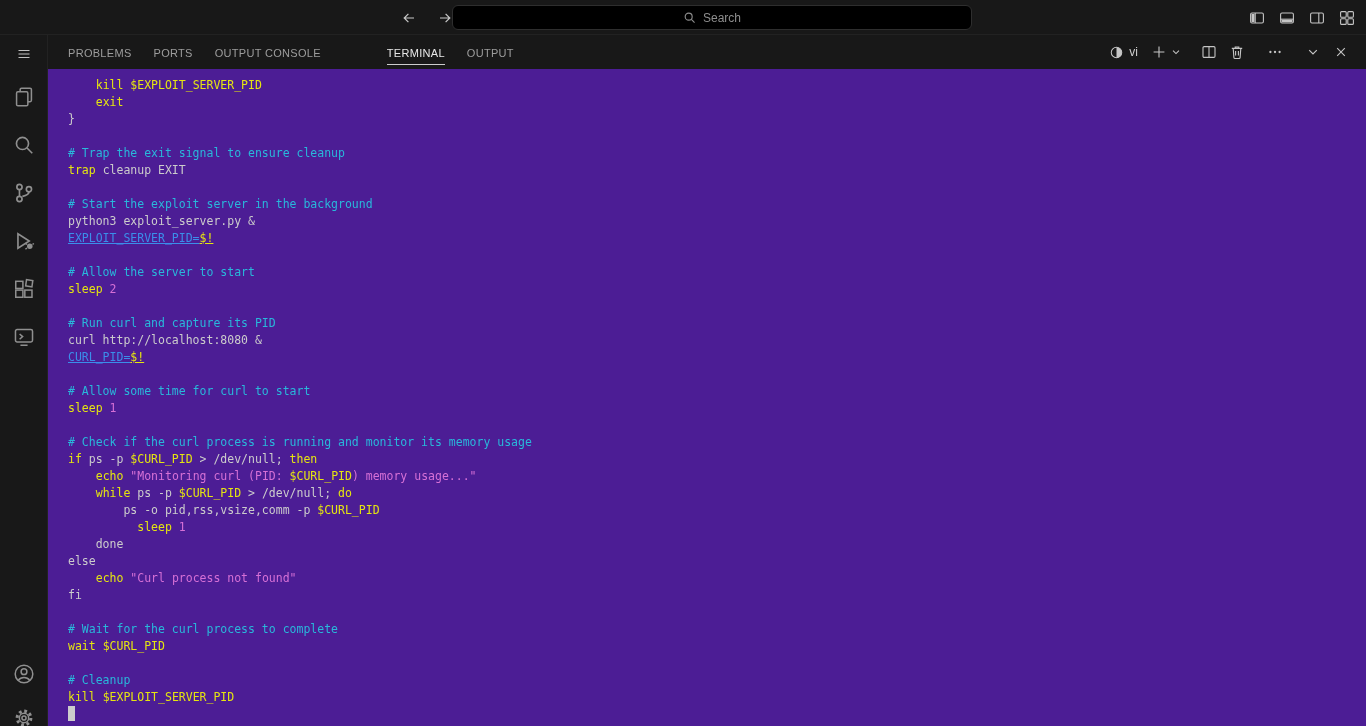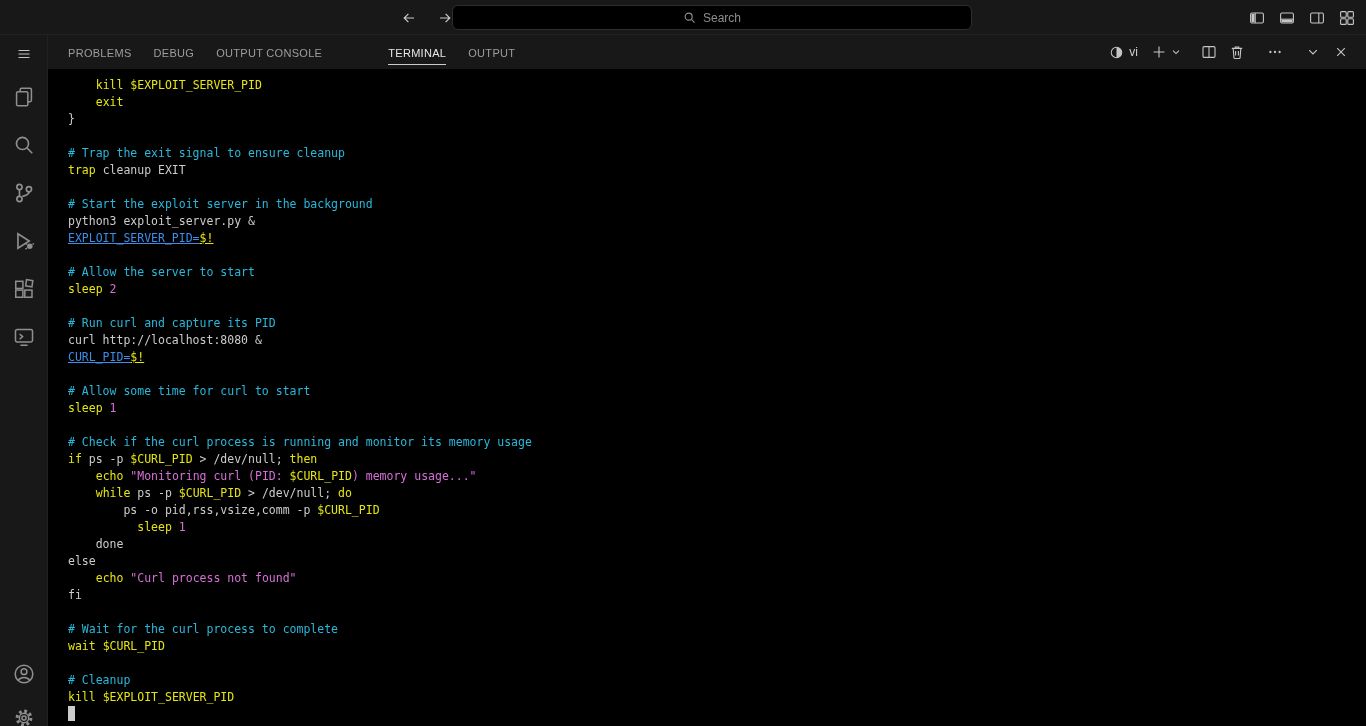--- a/index.html
+++ b/index.html
@@ -177,7 +177,7 @@
     <div class="panel-header">
       <div class="tabs">
           <div class="tab">PROBLEMS</div>
-          <div class="tab">DEBUG</div>
+          <div class="tab">PORTS</div>
           <div class="tab">OUTPUT CONSOLE</div>
           <div class="tab active">TERMINAL</div>
           <div class="tab">OUTPUT</div>

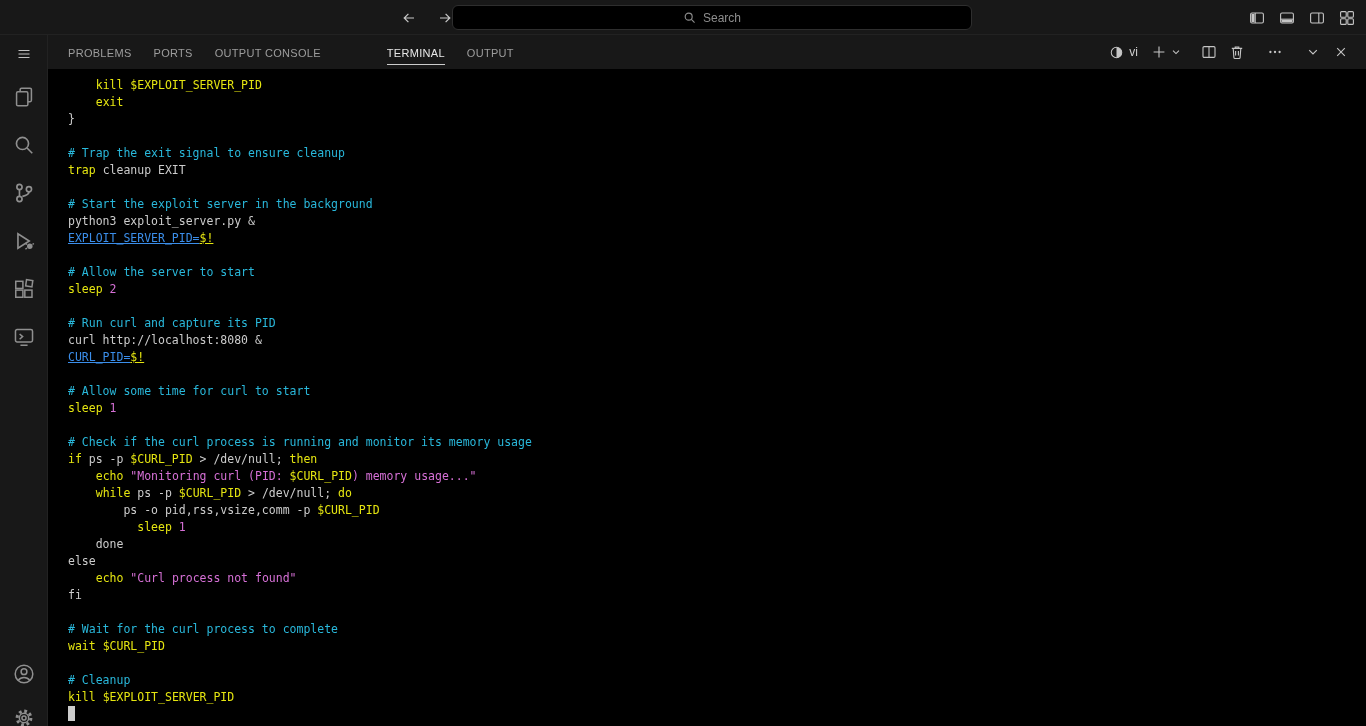--- a/index.html
+++ b/index.html
@@ -40,7 +40,7 @@
 
   
   .terminal {
-    flex:1; padding:8px 0 0 20px; background:#000000;
+    flex:1; padding:8px 0 0 20px; background:#4c1d95;
     font-family:"DejaVu Sans Mono", monospace; font-size:11.5px; line-height:17px;
     white-space:pre; overflow:hidden; cursor:text;
   }

